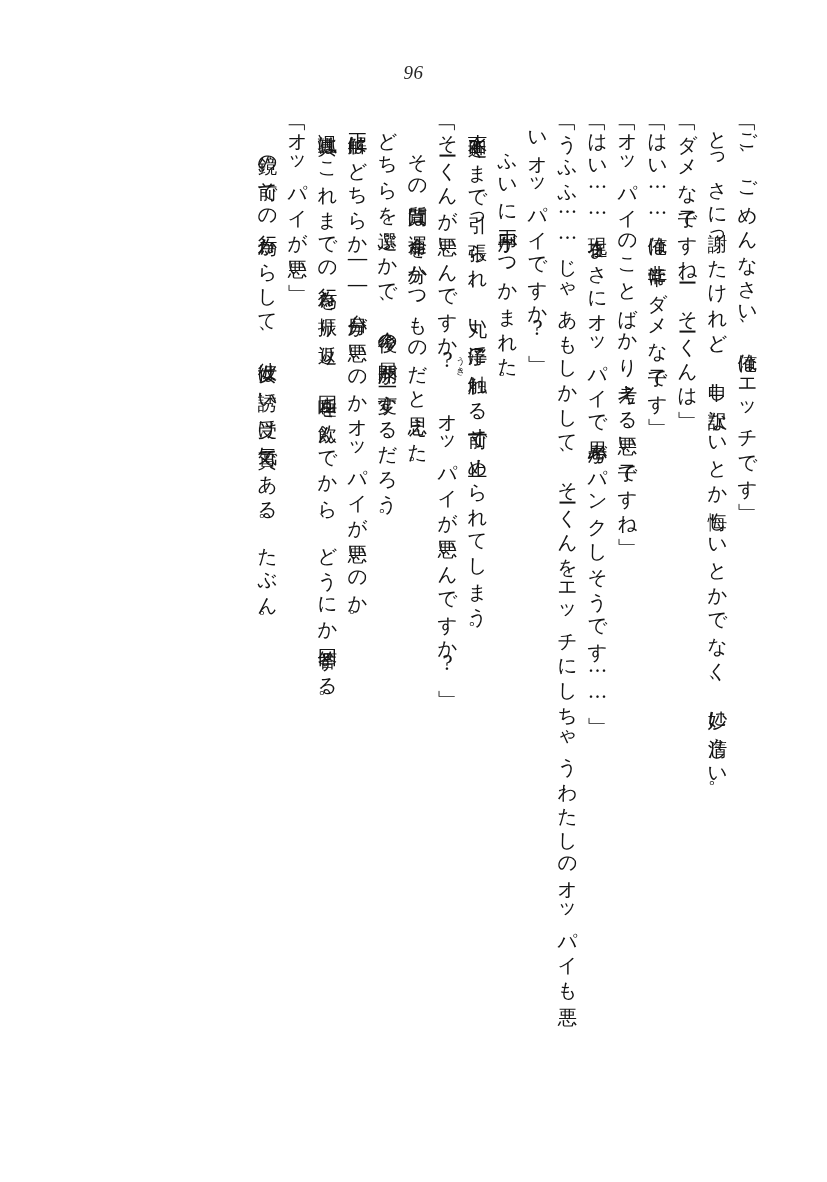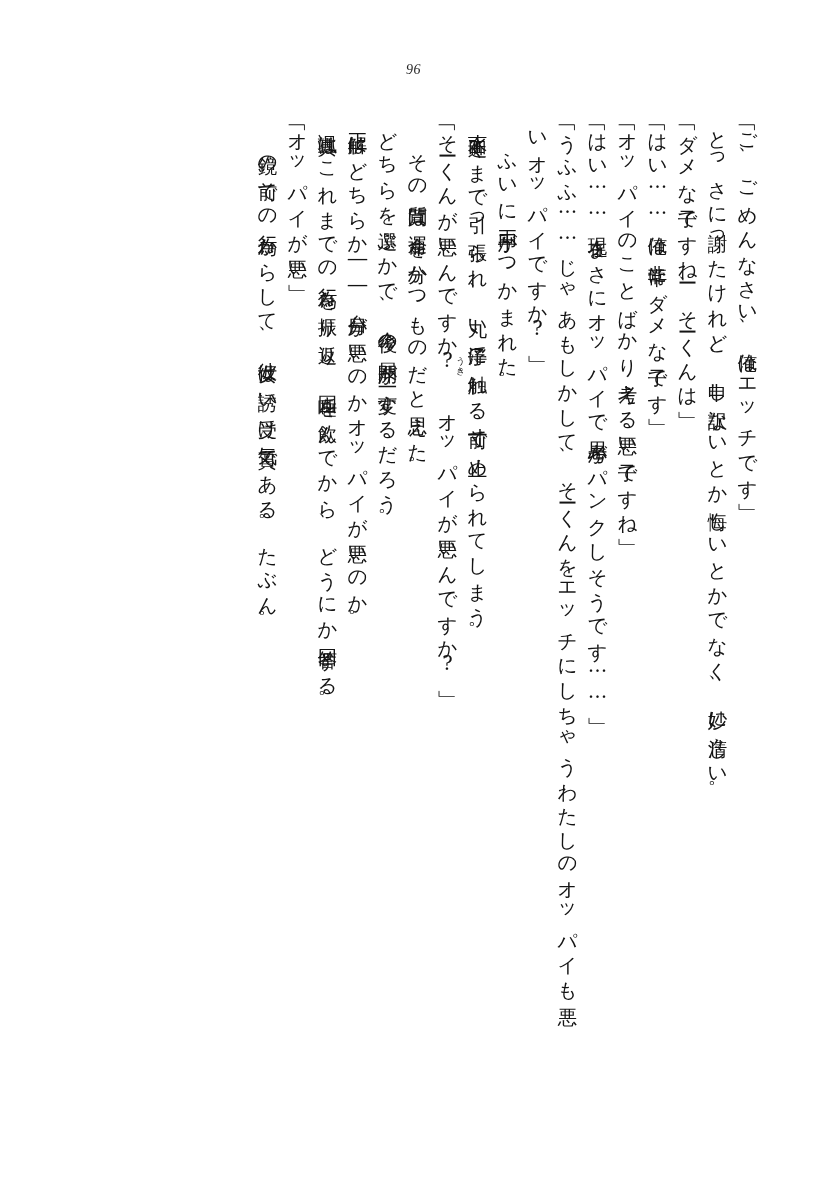--- a/index.html
+++ b/index.html
@@ -27,7 +27,7 @@
     left: 0;
     right: 0;
     text-align: center;
-    font-size: 14px;
+    font-size: 19px;
     font-style: italic;
     font-family: "Liberation Serif", "DejaVu Serif", serif;
     color: #262626;

